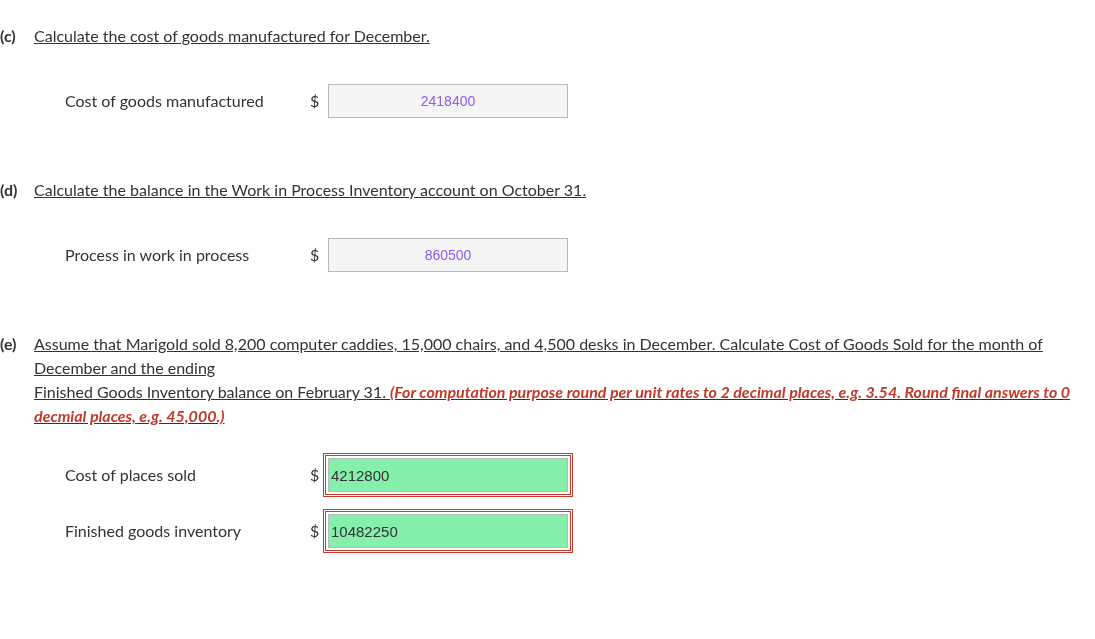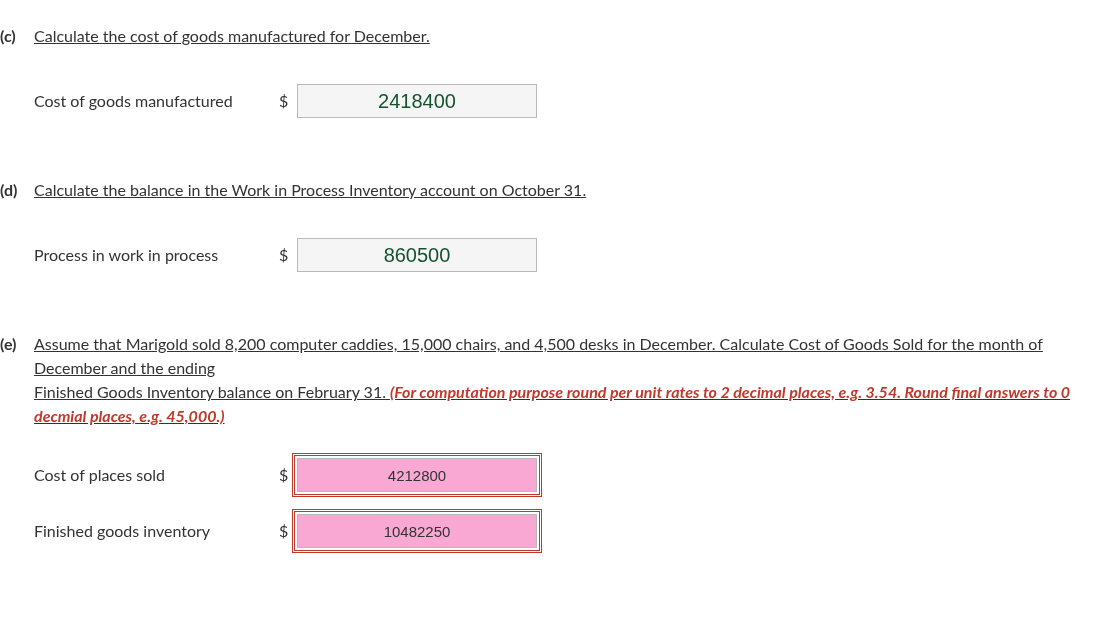--- a/index.html
+++ b/index.html
@@ -40,6 +40,7 @@
     display: flex;
     align-items: center;
     margin-bottom: 22px;
+    margin-left: 31px;
   }
   .answer-label {
     width: 245px;

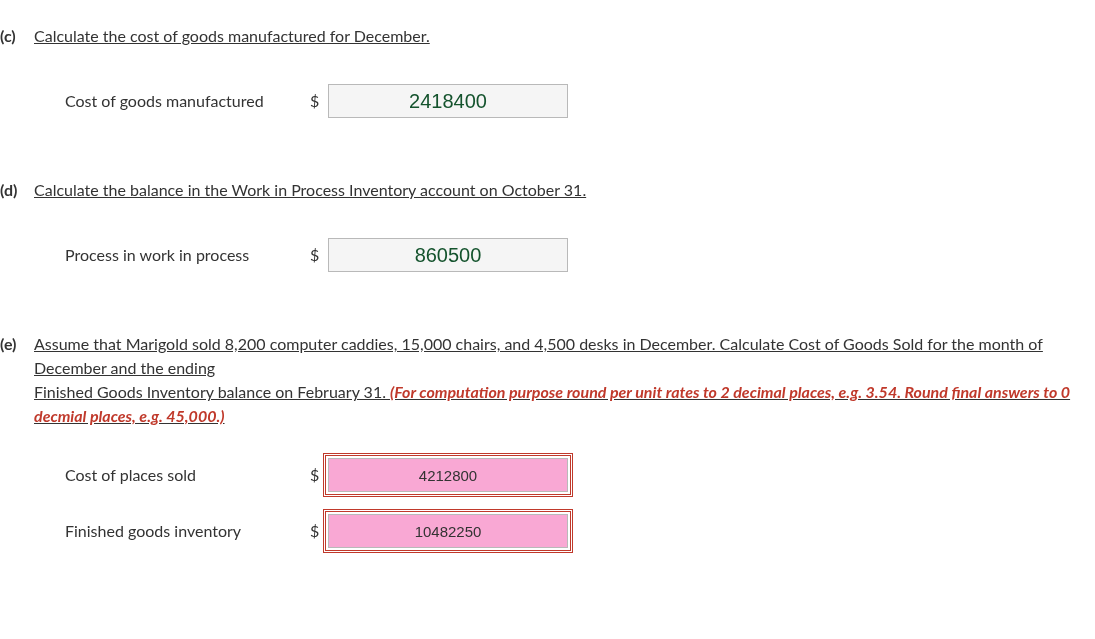--- a/index.html
+++ b/index.html
@@ -57,8 +57,8 @@
     border: 1px solid #b9b9b9;
     background: #f5f5f5;
     text-align: center;
-    font-size: 20px;
-    color: #14532d;
+    font-size: 14px;
+    color: #8b5cf6;
     outline: none;
   }
   .input-wrong {

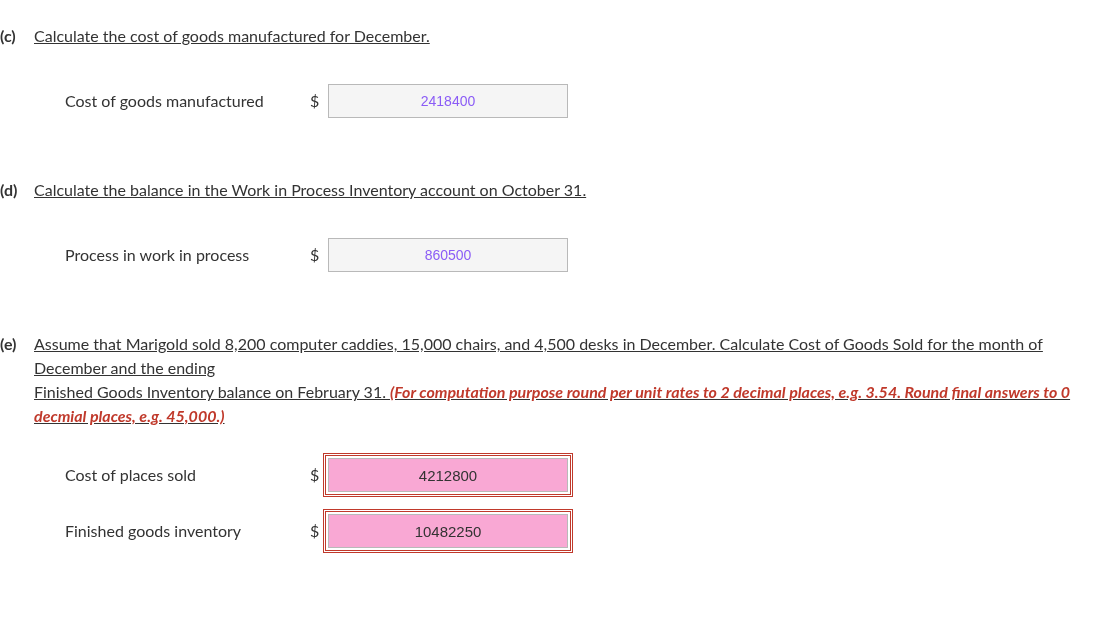--- a/index.html
+++ b/index.html
@@ -64,10 +64,10 @@
   .input-wrong {
     width: 240px;
     height: 34px;
-    text-align: center;
+    text-align: left;
     font-size: 15px;
     color: #333;
-    background: #f9a8d4;
+    background: #86efac;
     border: 1px solid #b9b9b9;
     outline: 3px double #c0392b;
     outline-offset: 2px;

